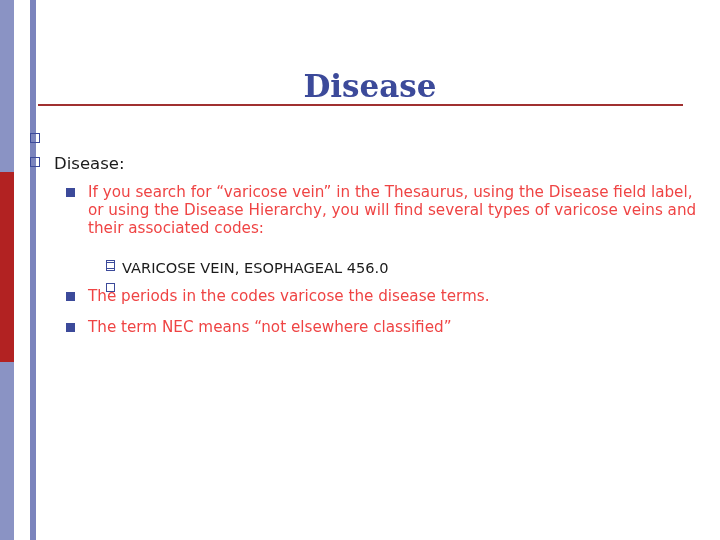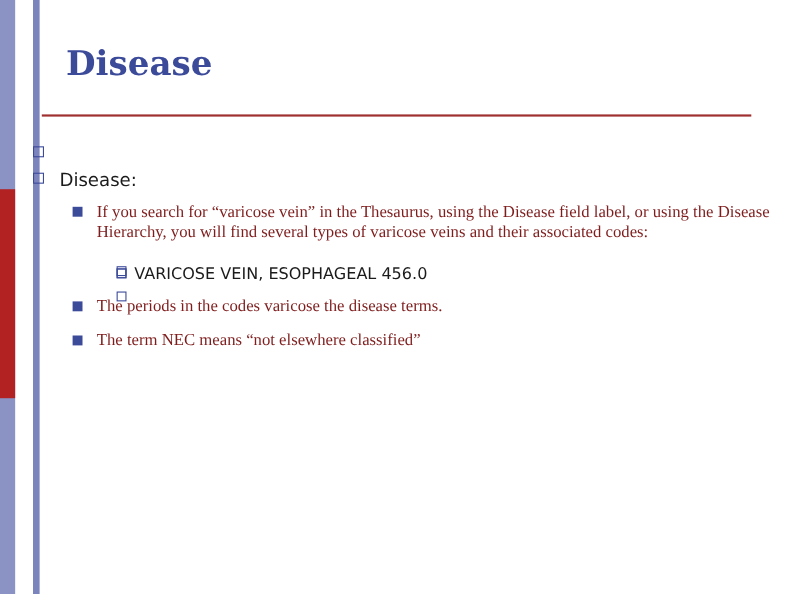--- a/index.html
+++ b/index.html
@@ -55,8 +55,9 @@
   .title {
     position: absolute;
     left: 60px;
-    top: 40px;
+    top: 68px;
     width: 620px;
+    text-align: center;
     font-family: "DejaVu Serif", serif;
     font-weight: bold;
     font-size: 31px;

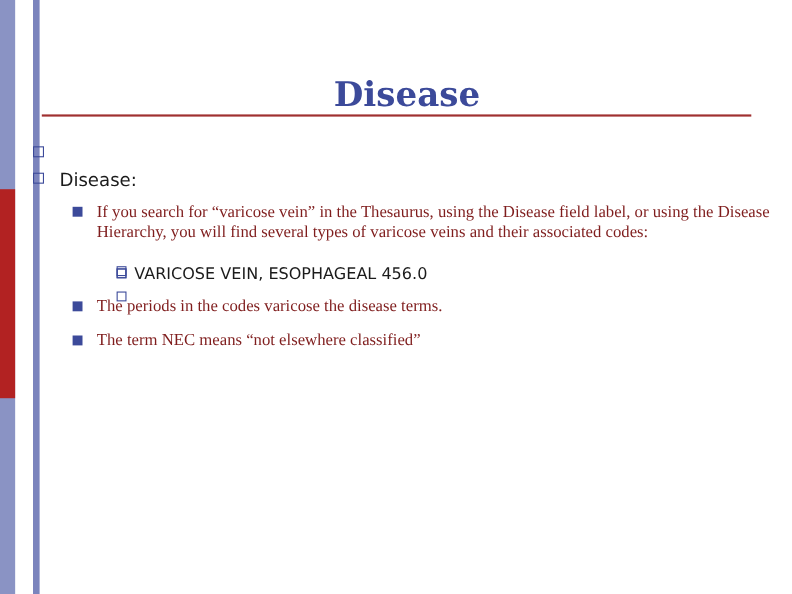--- a/index.html
+++ b/index.html
@@ -100,8 +100,7 @@
     margin-bottom: 4px;
     font-size: 15.2px;
     line-height: 1.18;
-    color: #7f1d1d;
-    font-family: Liberation Serif, serif;
+    color: #ef4444;
   }
   .lvl2 .bullet {
     position: absolute;

